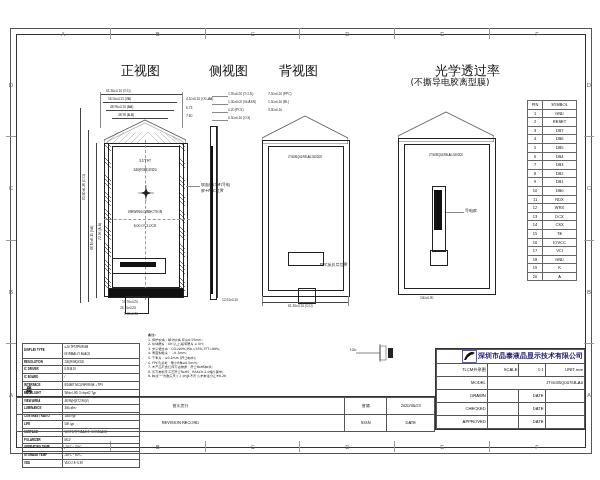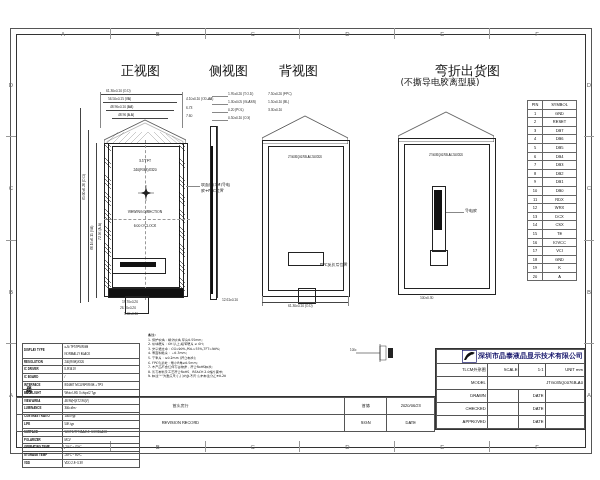--- a/index.html
+++ b/index.html
@@ -122,7 +122,7 @@
   <div class="vtitle" style="left:100px;top:62px;width:60px;">正视图</div>
   <div class="vtitle" style="left:188px;top:62px;width:60px;">侧视图</div>
   <div class="vtitle" style="left:258px;top:62px;width:60px;">背视图</div>
-  <div class="vtitle" style="left:390px;top:62px;width:110px;">弯折出货图</div>
+  <div class="vtitle" style="left:390px;top:62px;width:110px;">光学透过率</div>
   <div class="vsub" style="left:380px;top:76px;width:120px;">(不撕导电胶离型膜)</div>
 
   <div>

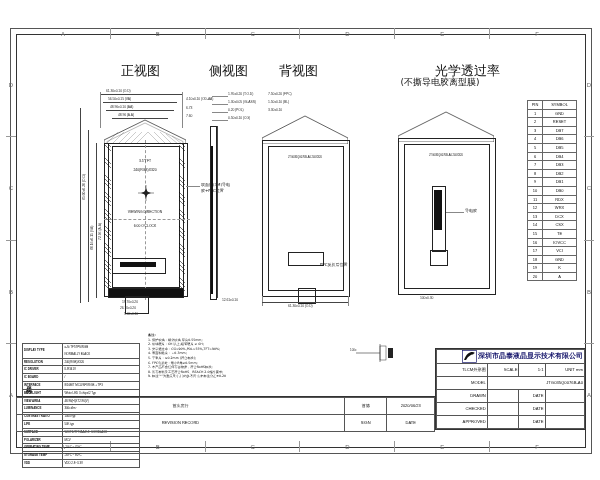--- a/index.html
+++ b/index.html
@@ -123,7 +123,7 @@
   <div class="vtitle" style="left:188px;top:62px;width:60px;">侧视图</div>
   <div class="vtitle" style="left:258px;top:62px;width:60px;">背视图</div>
   <div class="vtitle" style="left:390px;top:62px;width:110px;">光学透过率</div>
-  <div class="vsub" style="left:380px;top:76px;width:120px;">(不撕导电胶离型膜)</div>
+  <div class="vsub" style="left:390px;top:76px;width:120px;">(不撕导电胶离型膜)</div>
 
   <div>
 

